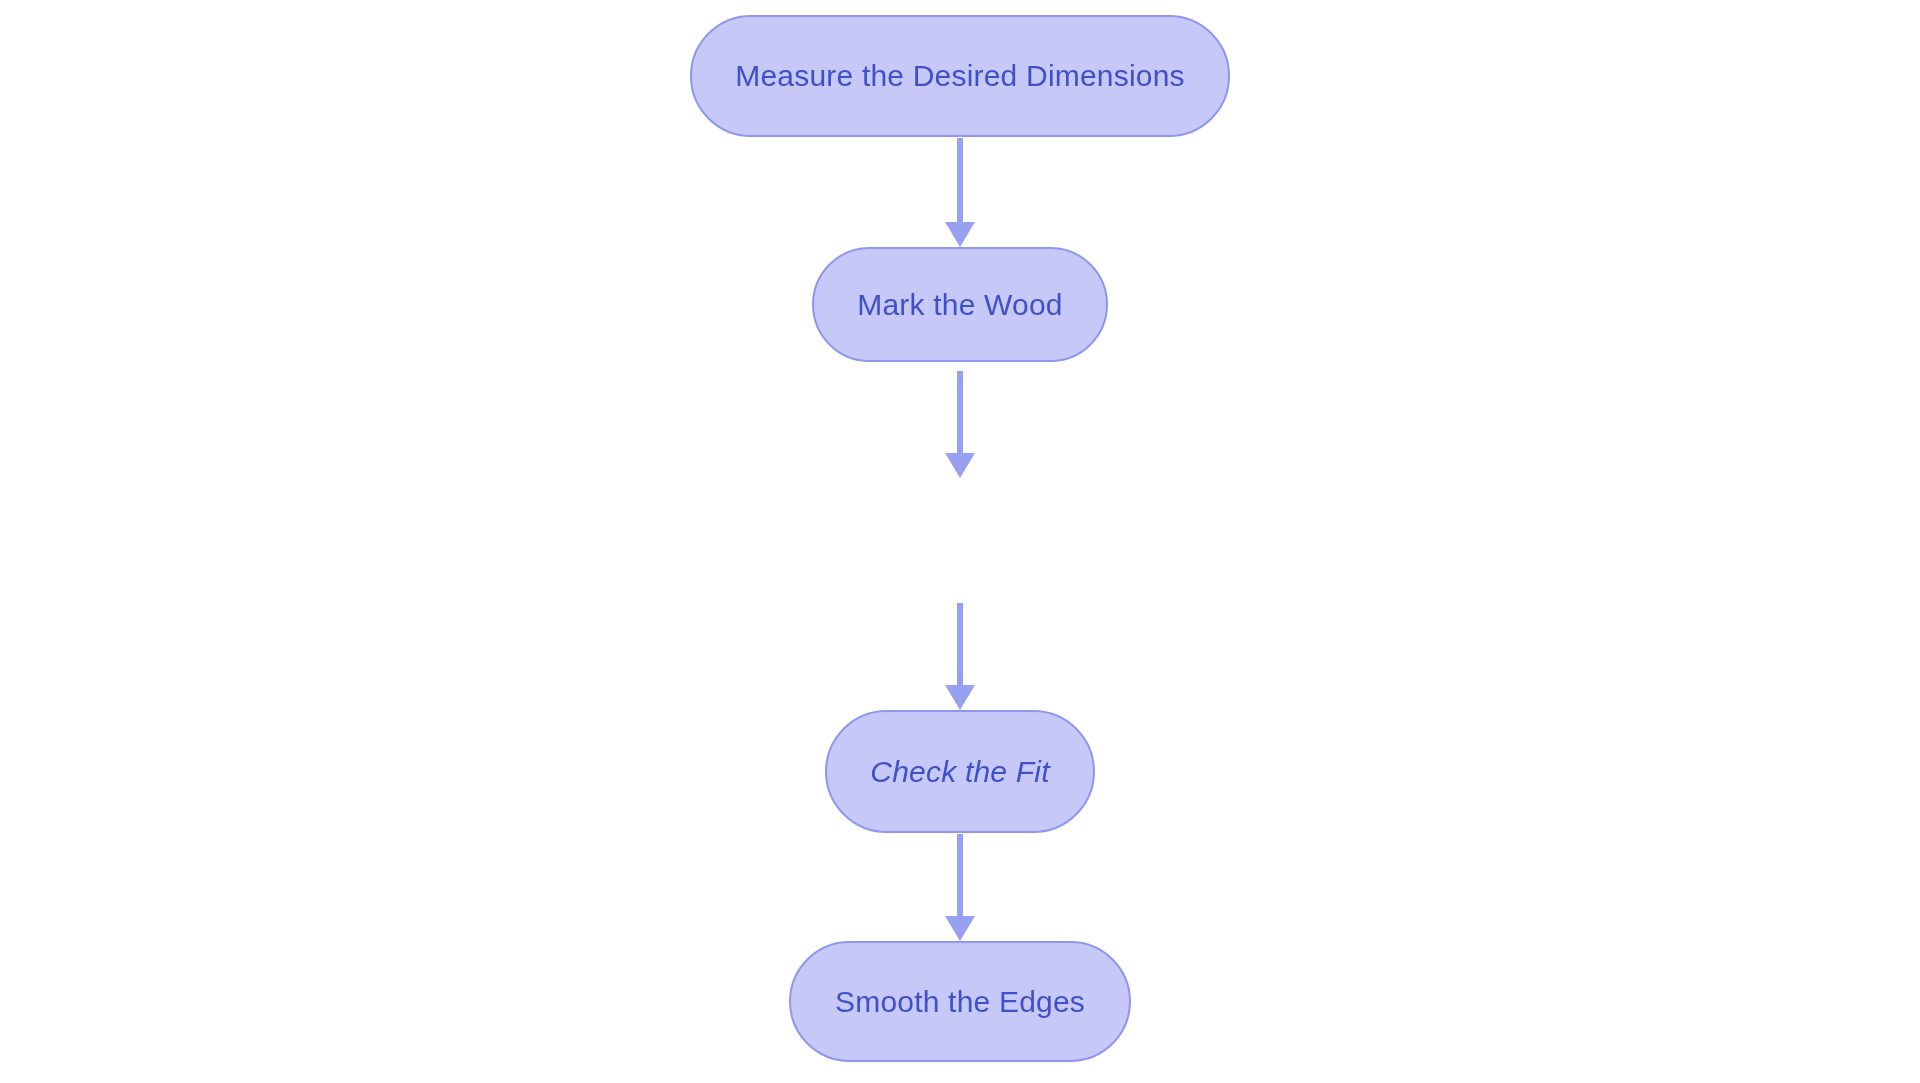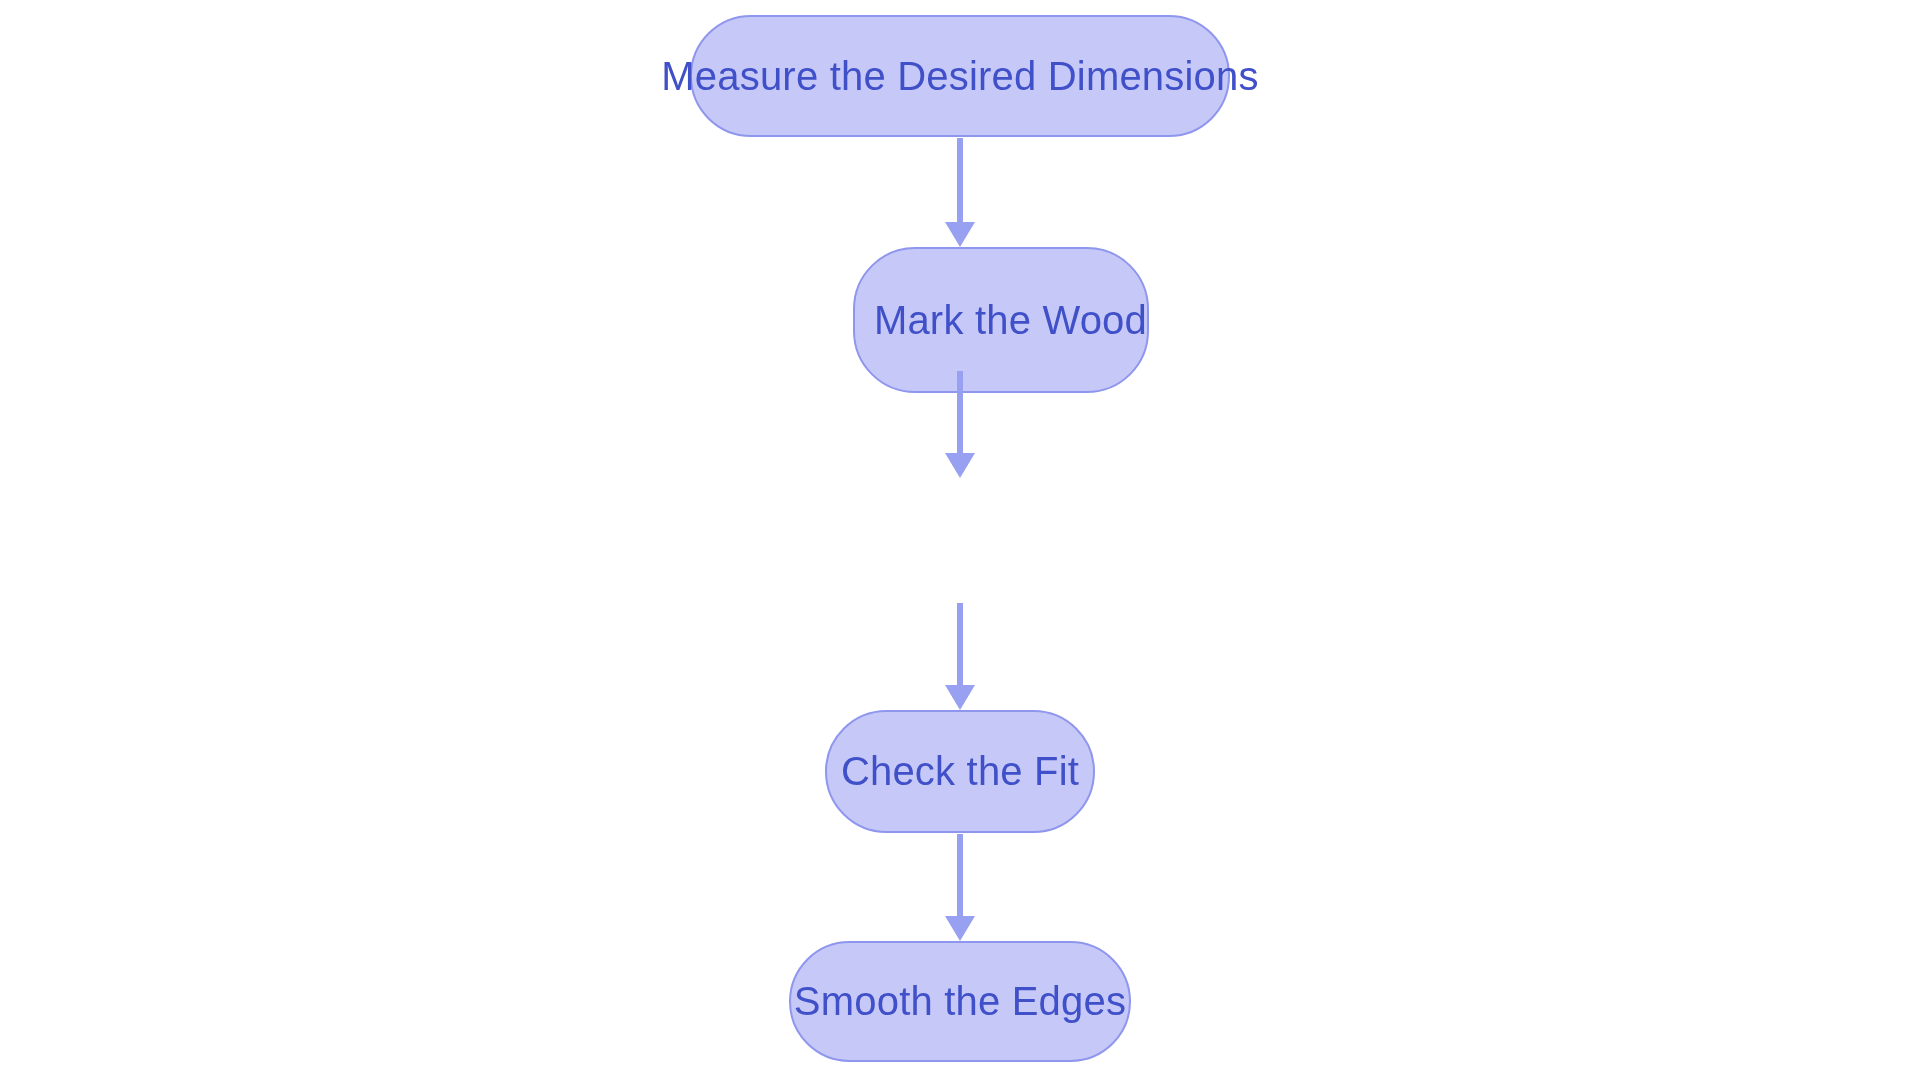--- a/index.html
+++ b/index.html
@@ -32,7 +32,7 @@
   }
   .node-label {
     color: var(--node-text);
-    font-size: 40px;
+    font-size: 30px;
     font-weight: 400;
     letter-spacing: 0.2px;
     white-space: nowrap;

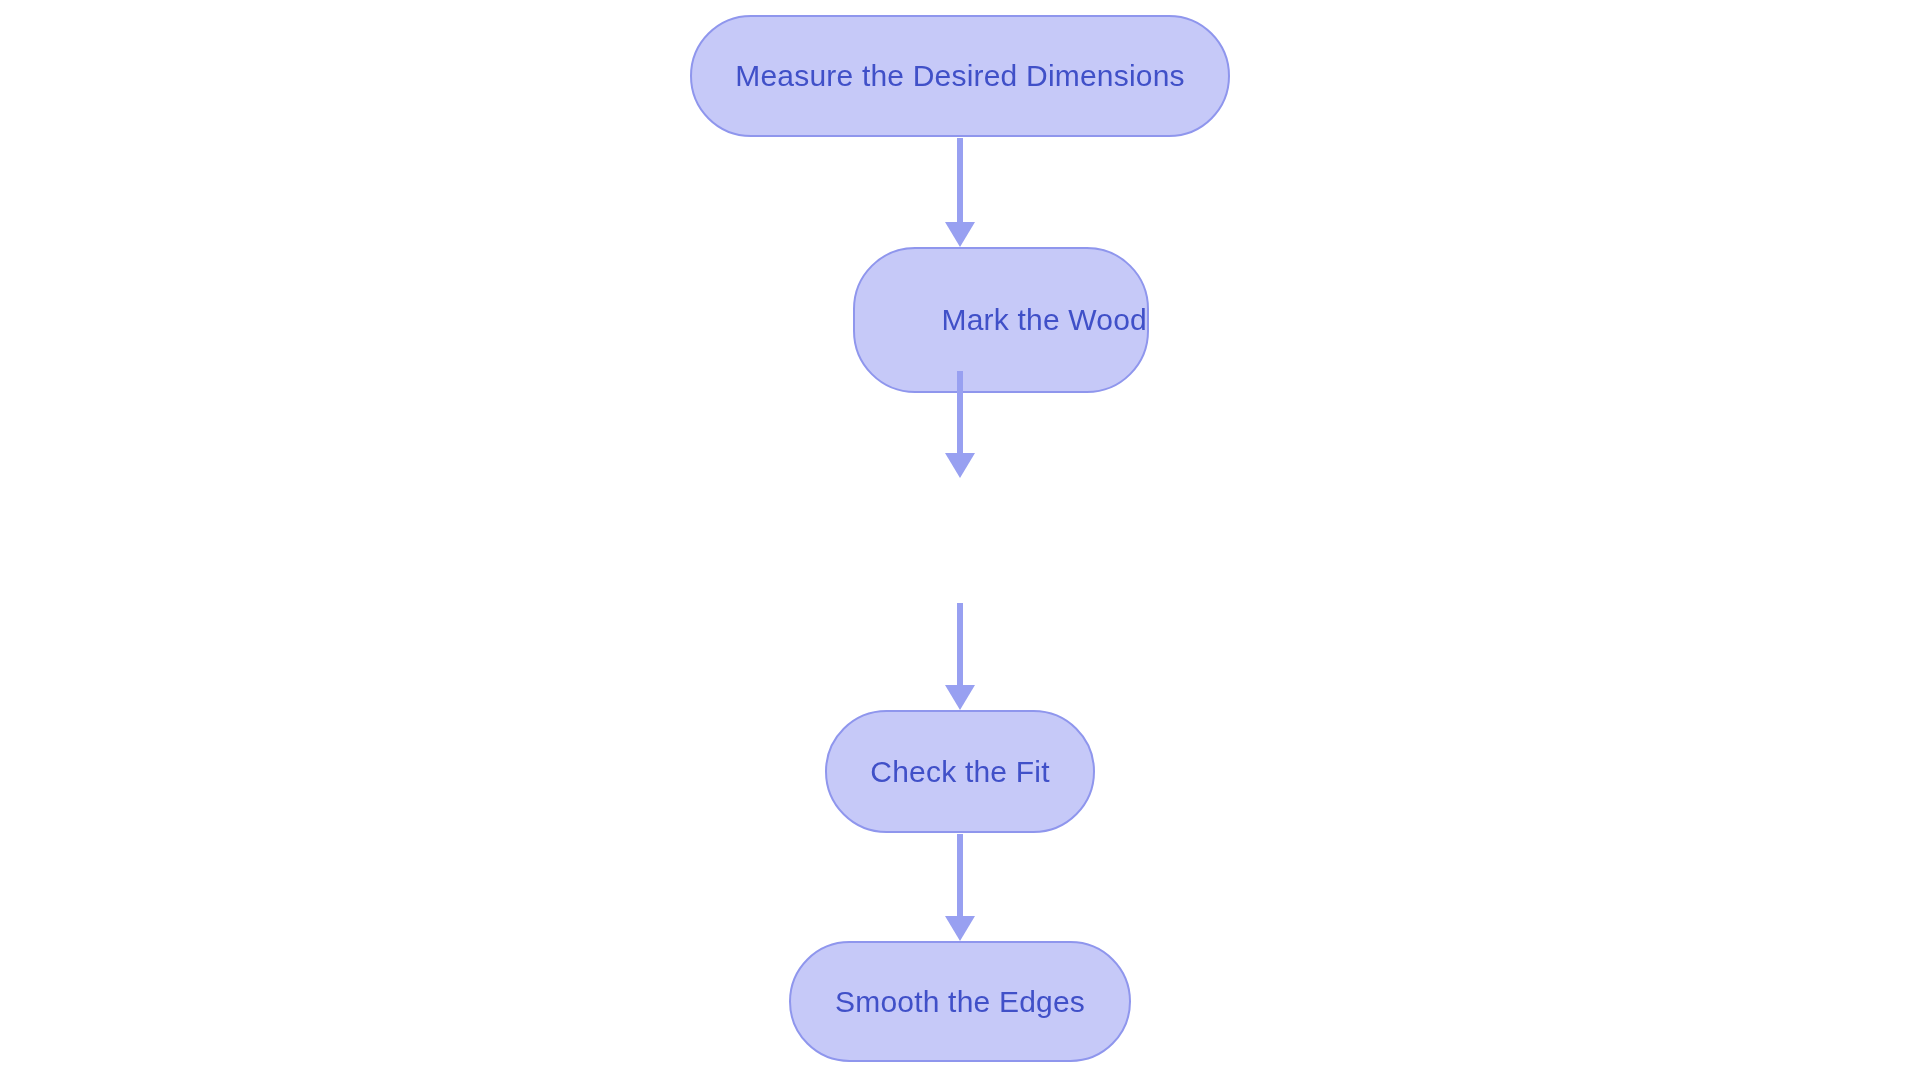--- a/index.html
+++ b/index.html
@@ -39,7 +39,7 @@
     text-align: center;
   }
   .node-1 { left: 690px; top: 15px;  width: 540px; height: 122px; }
-  .node-2 { left: 853px; top: 247px; width: 296px; height: 146px; justify-content: flex-end; }
+  .node-2 { left: 812px; top: 247px; width: 296px; height: 115px; }
   .node-3 { left: 819px; top: 478px; width: 282px; height: 124px; }
   .node-4 { left: 825px; top: 710px; width: 270px; height: 123px; }
   .node-5 { left: 789px; top: 941px; width: 342px; height: 121px; }

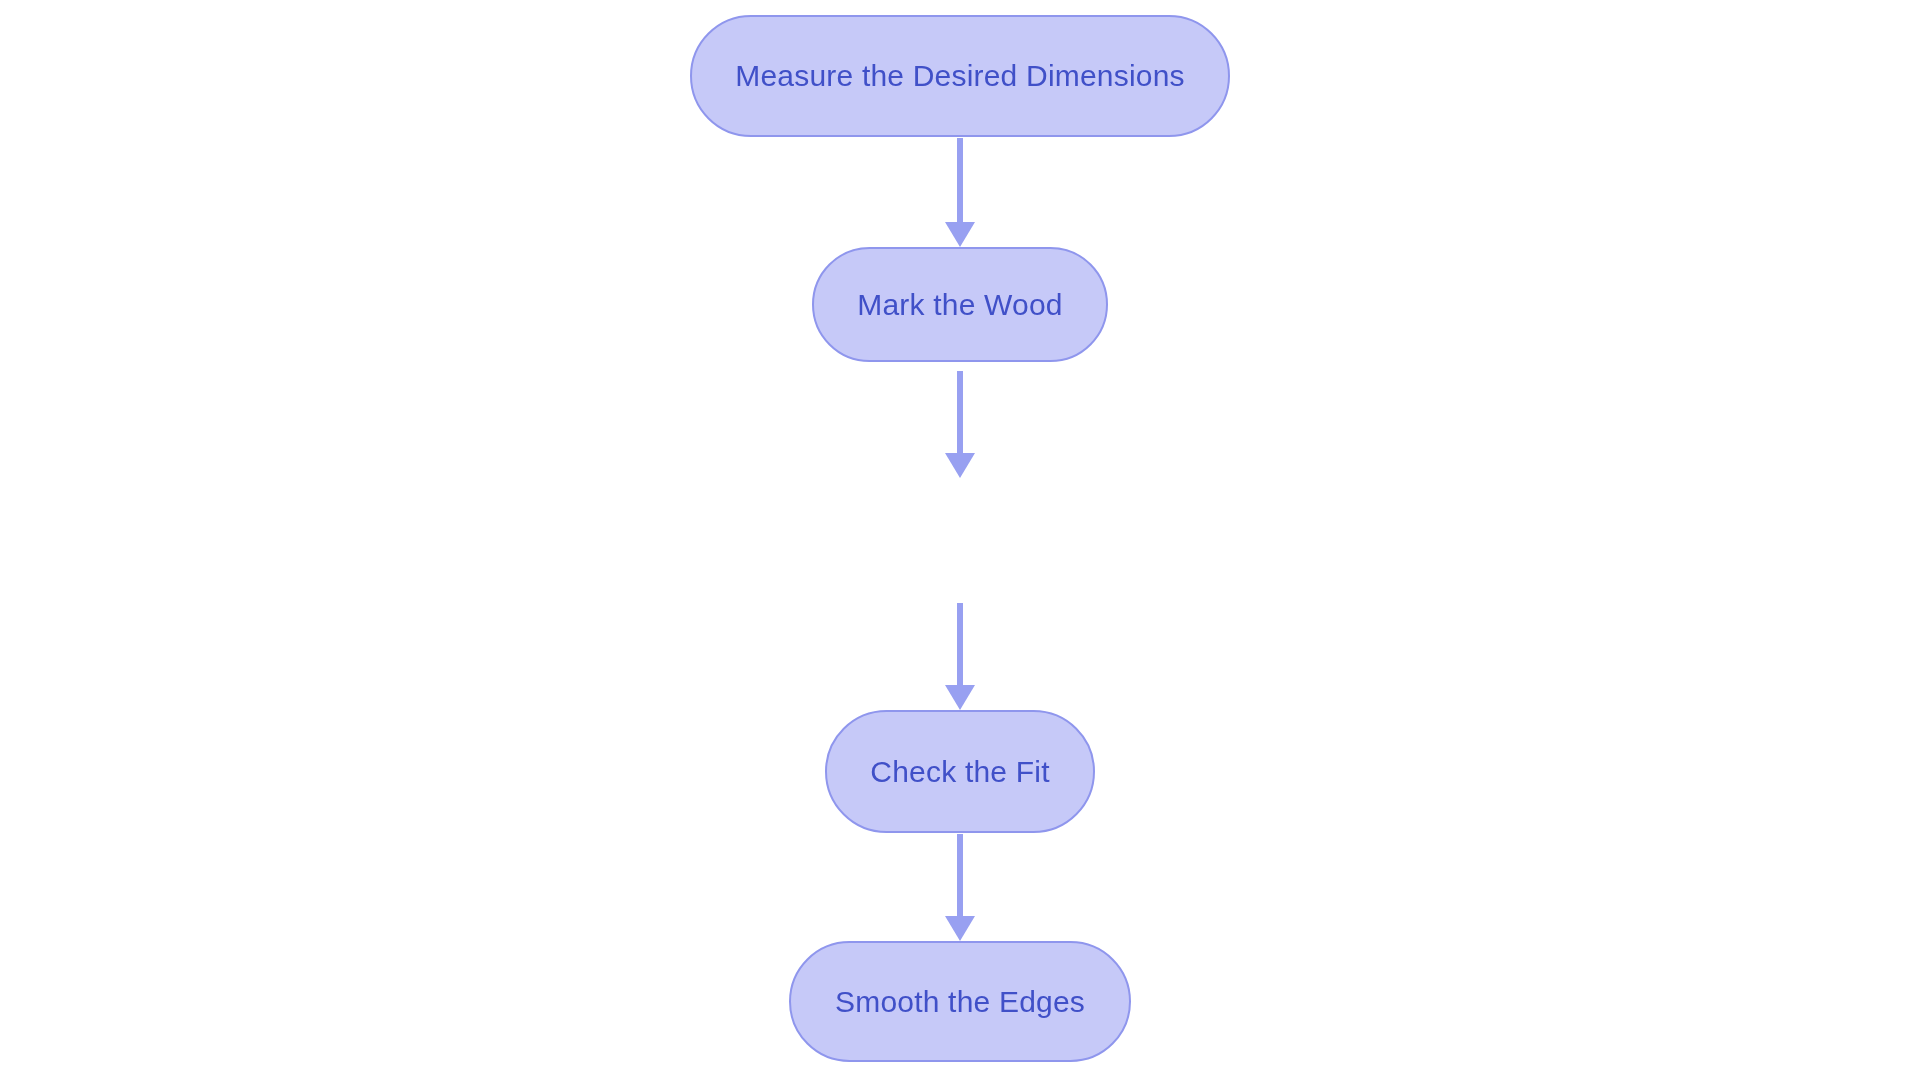--- a/index.html
+++ b/index.html
@@ -41,7 +41,7 @@
   .node-1 { left: 690px; top: 15px;  width: 540px; height: 122px; }
   .node-2 { left: 812px; top: 247px; width: 296px; height: 115px; }
   .node-3 { left: 819px; top: 478px; width: 282px; height: 124px; }
-  .node-4 { left: 825px; top: 710px; width: 270px; height: 123px; }
+  .node-4 { left: 825px; top: 710px; width: 270px; height: 123px; font-style: italic; }
   .node-5 { left: 789px; top: 941px; width: 342px; height: 121px; }
 
   .arrow {

